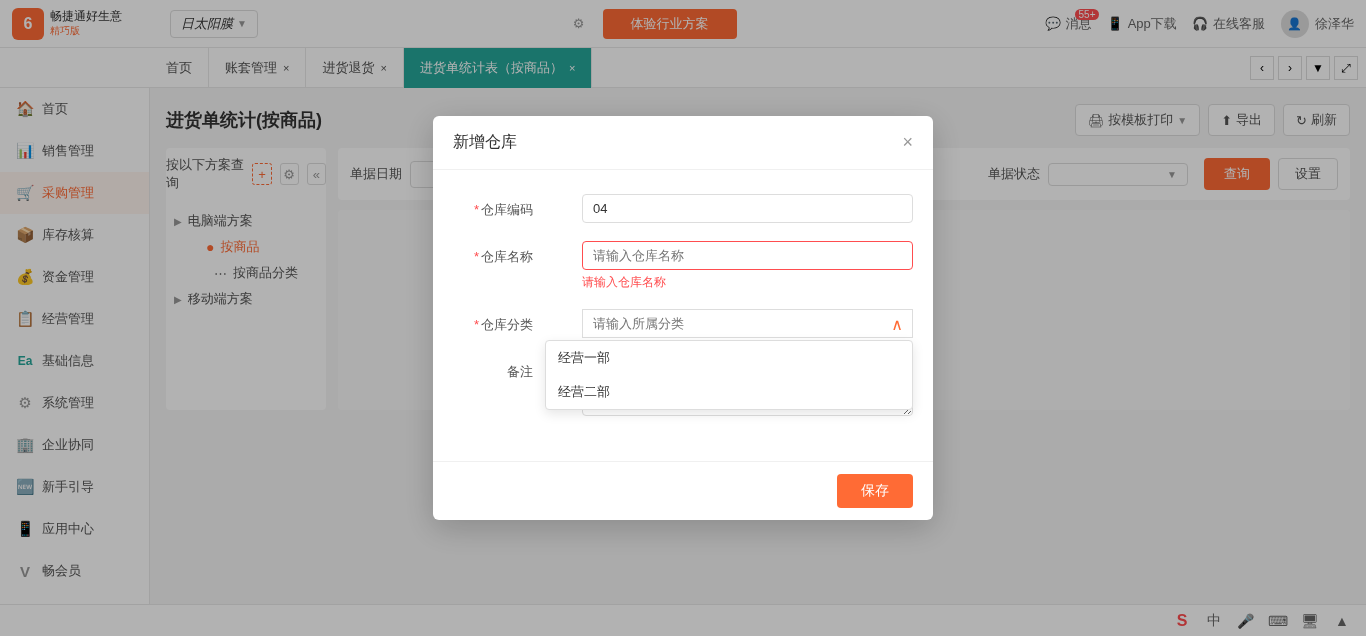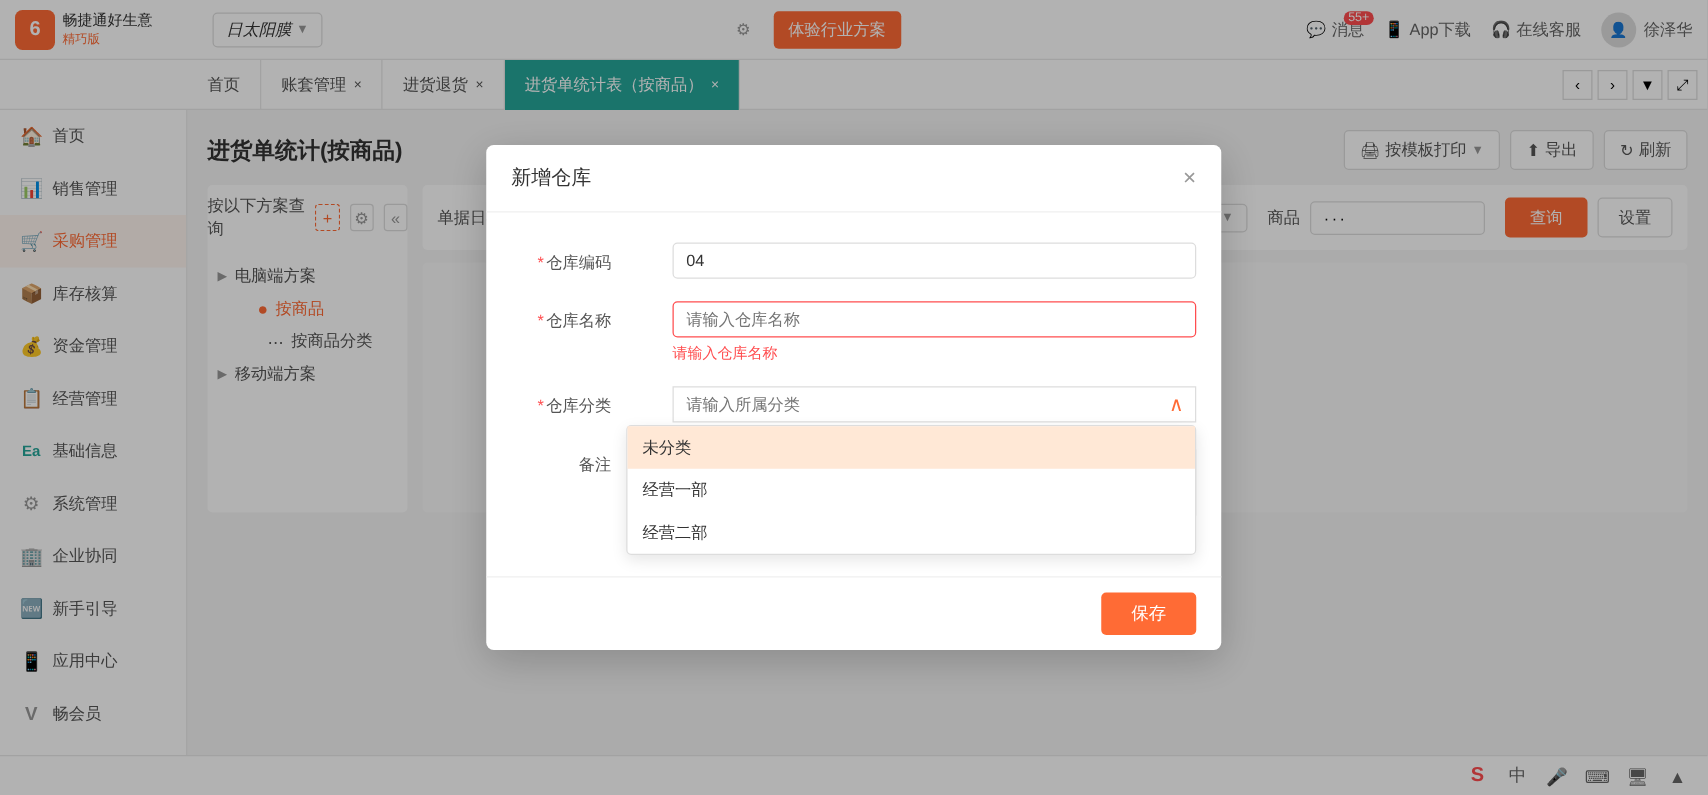--- a/index.html
+++ b/index.html
@@ -61,7 +61,7 @@
       color: white;
       border: none;
       border-radius: 4px;
-      padding: 6px 12px;
+      padding: 6px 28px;
       font-size: 13px;
       cursor: pointer;
     }

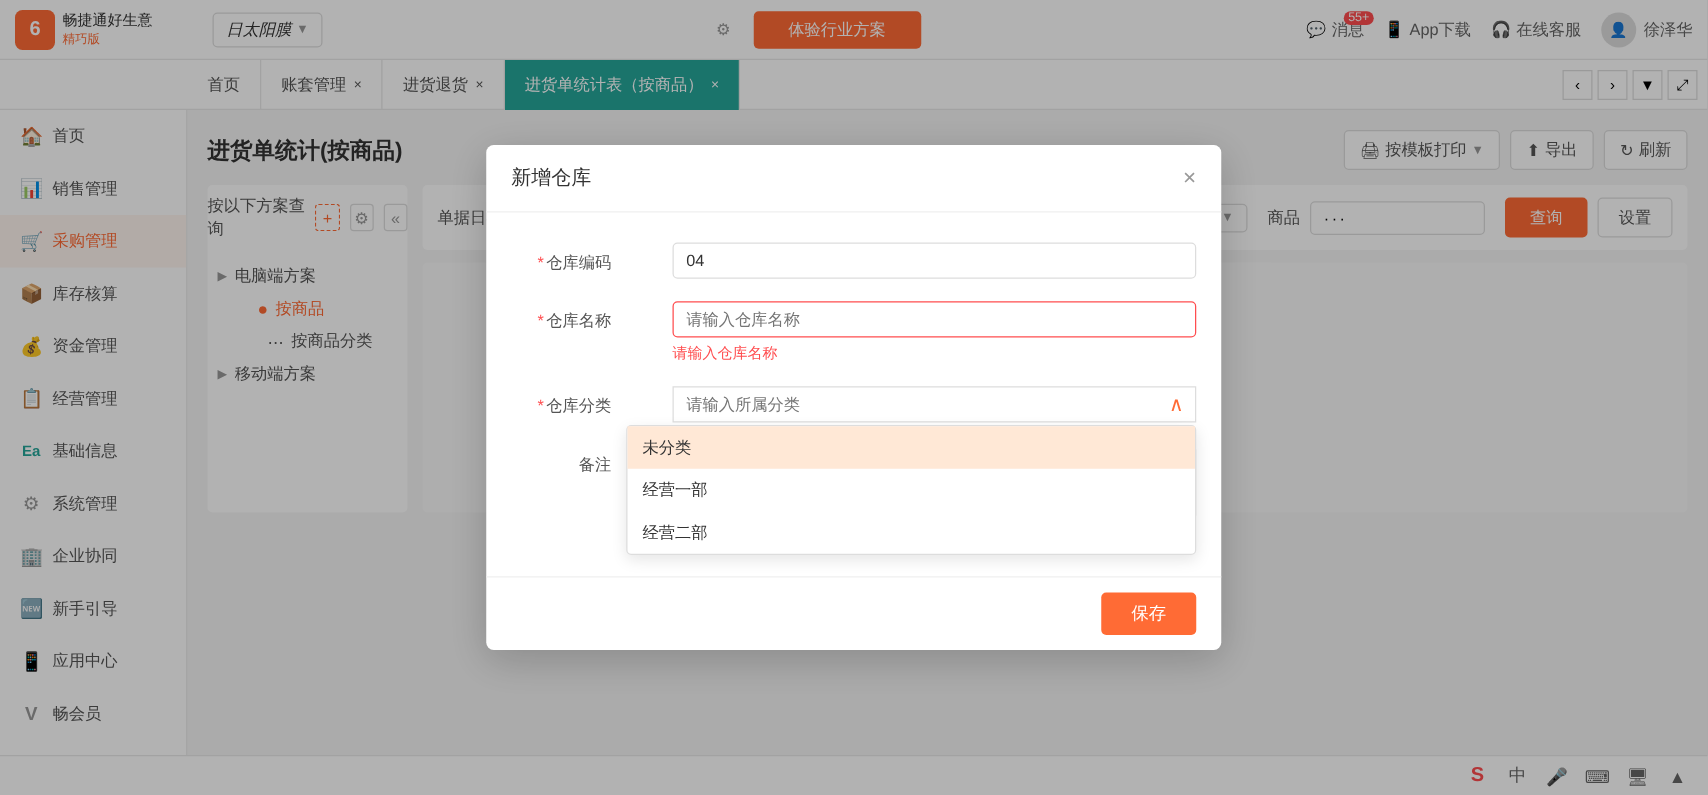--- a/index.html
+++ b/index.html
@@ -231,7 +231,7 @@
       transform: translate(-50%, -50%);
       background: #fff;
       border-radius: 6px;
-      width: 588px;
+      width: 500px;
       z-index: 200;
       box-shadow: 0 8px 32px rgba(0,0,0,0.2);
     }

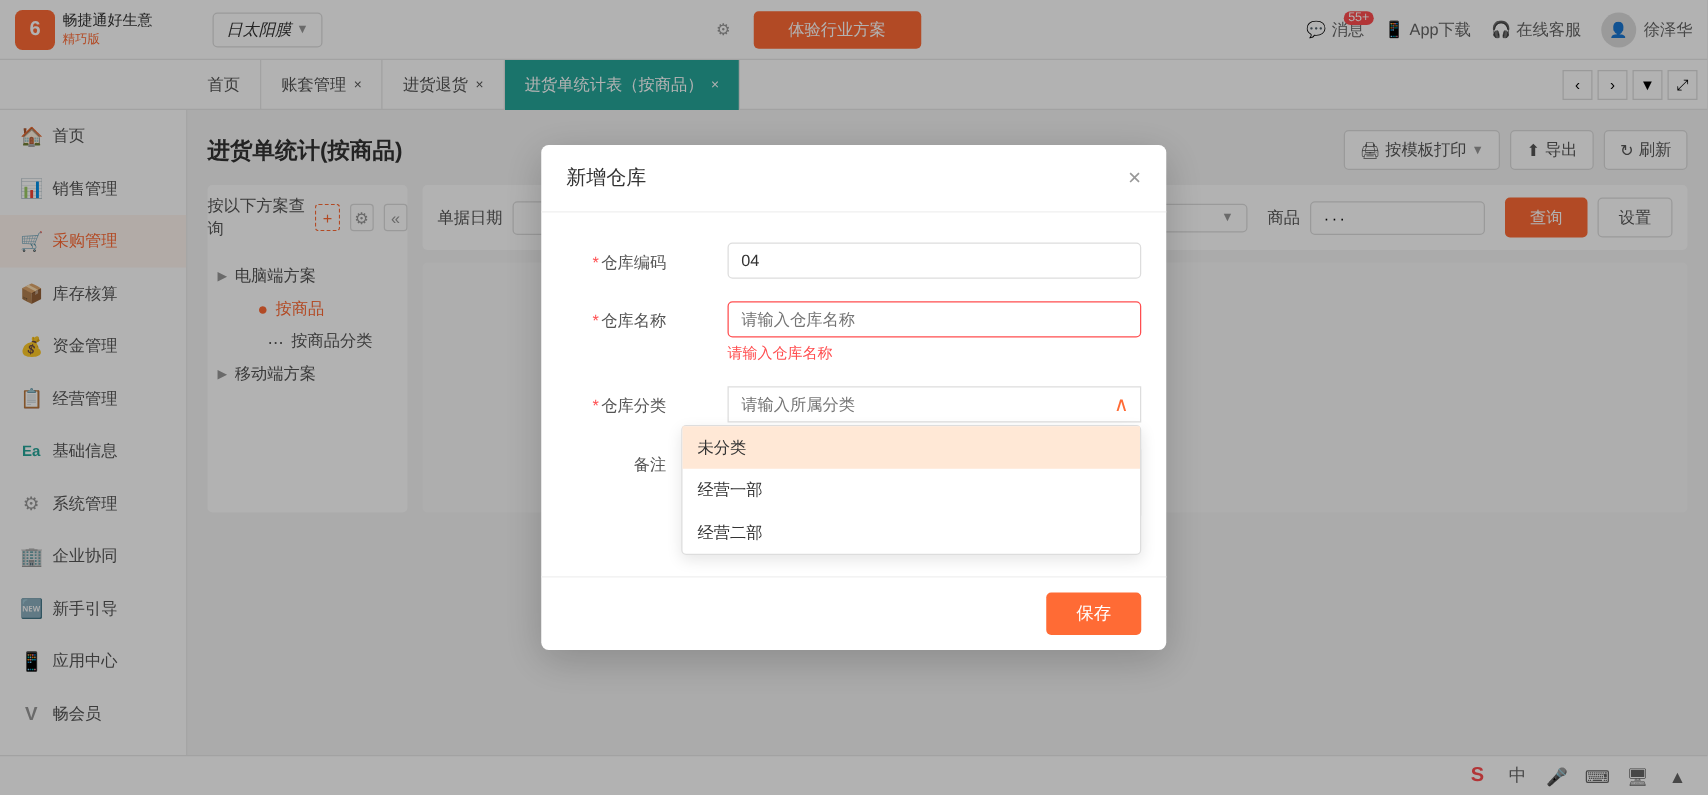--- a/index.html
+++ b/index.html
@@ -553,12 +553,6 @@
             <span class="chevron">▼</span>
           </div>
         </div>
-        <div class="filter-item">
-          <span class="filter-label">商品</span>
-          <div class="filter-input" style="display:flex;align-items:center;cursor:pointer;">
-            <span style="letter-spacing:2px;">···</span>
-          </div>
-        </div>
         <div style="display:flex;gap:8px;">
           <button class="query-btn">查询</button>
           <button class="setting-btn">设置</button>

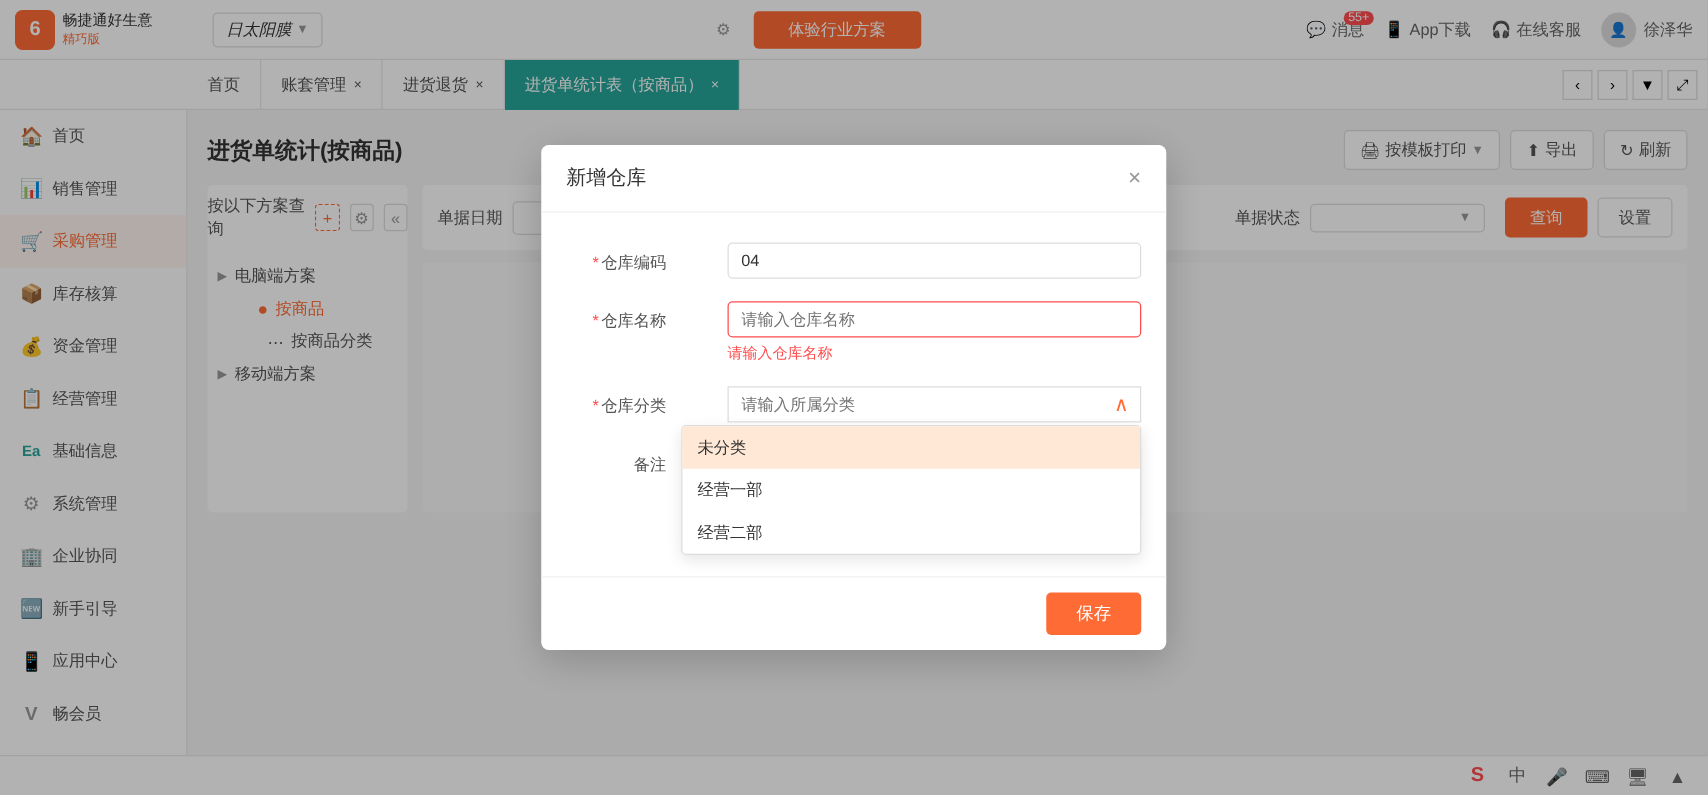--- a/index.html
+++ b/index.html
@@ -602,7 +602,6 @@
         </div>
 
         <div class="dropdown-list">
-          <div class="dropdown-item highlighted">未分类</div>
           <div class="dropdown-item">经营一部</div>
           <div class="dropdown-item">经营二部</div>
         </div>

